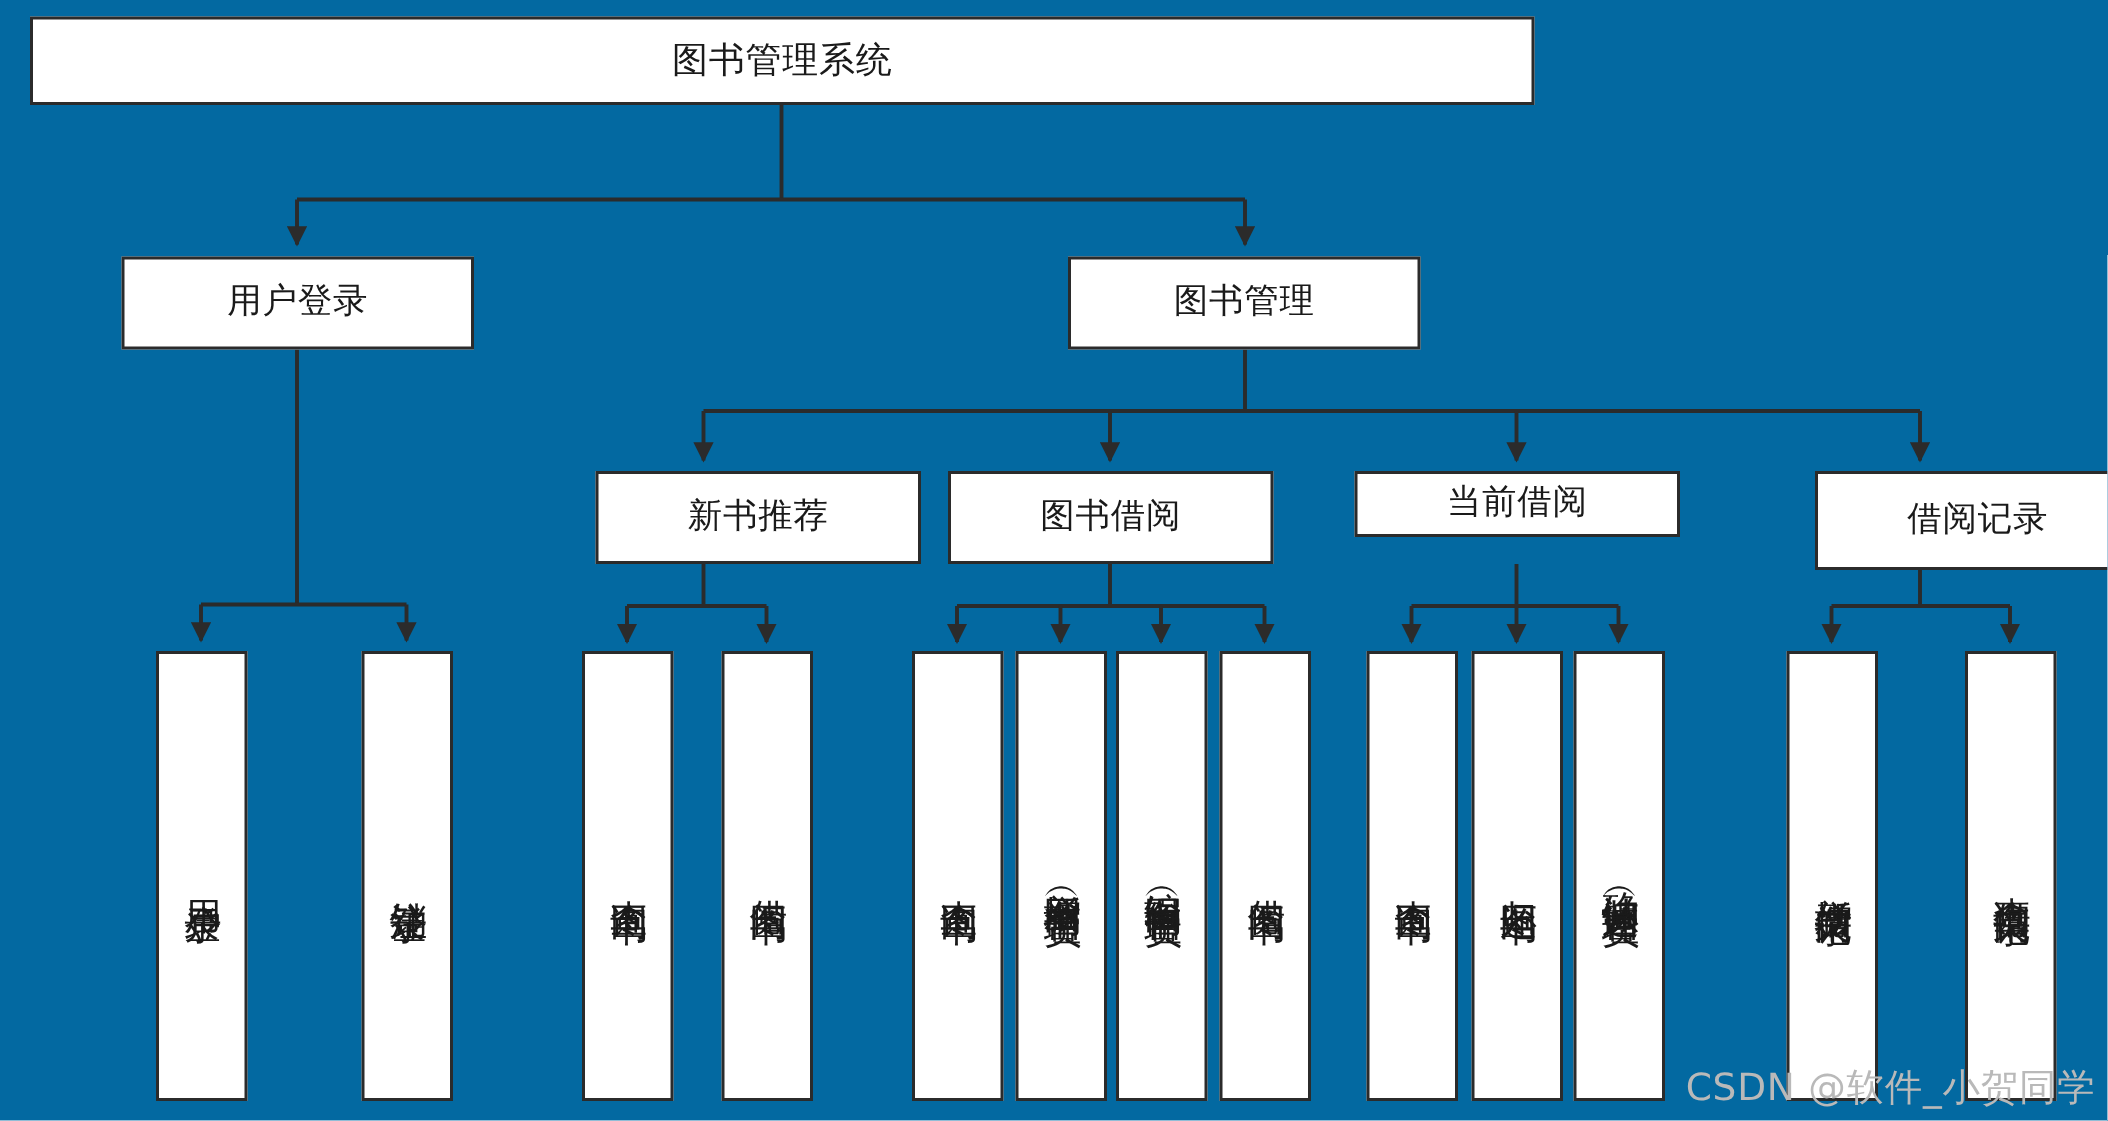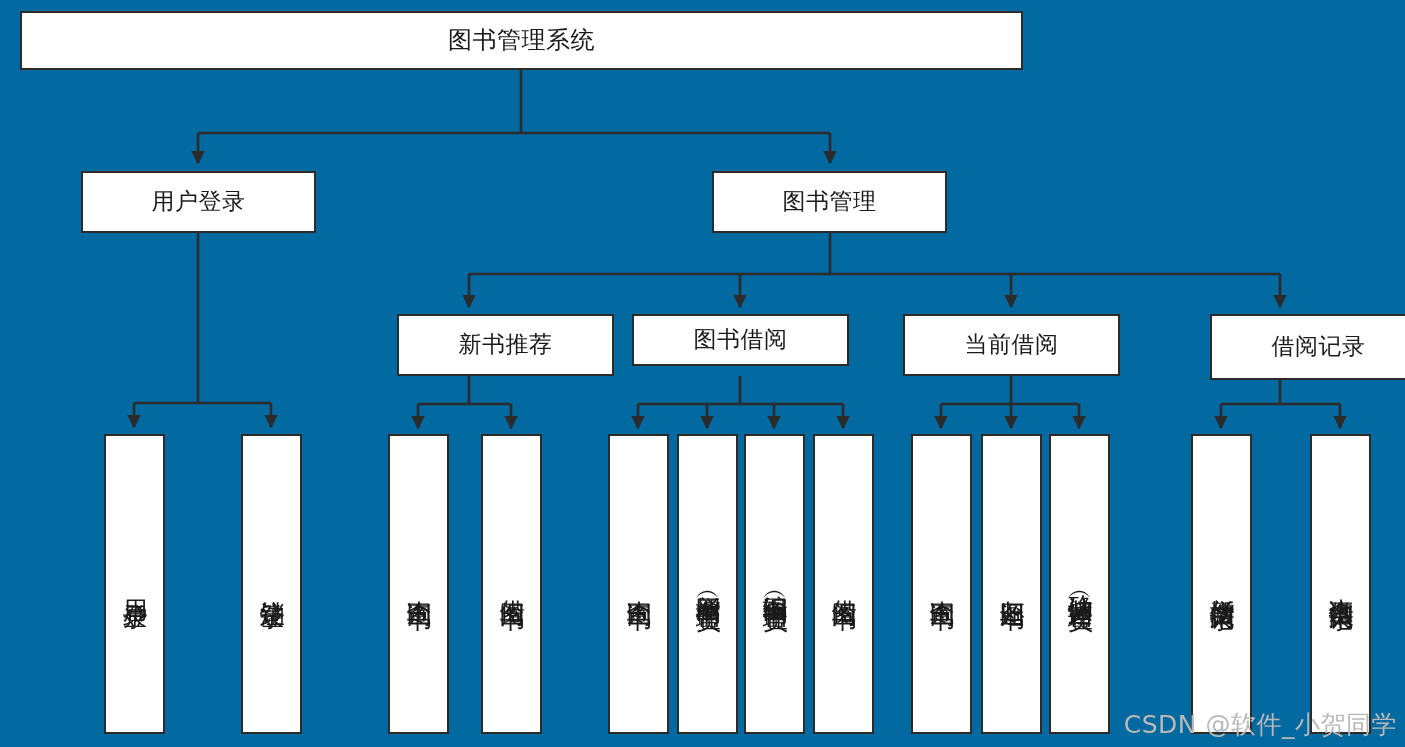--- a/index.html
+++ b/index.html
@@ -141,7 +141,7 @@
   <div class="node h" style="left:361px; top:314px; width:217px; height:62px;margin-left:36px;">
     <span class="label">新书推荐</span>
   </div>
-  <div class="node h" style="left:632px; top:314px; width:217px; height:52px;">
+  <div class="node h" style="left:632px; top:314px; width:217px; height:62px;">
     <span class="label">图书借阅</span>
   </div>
   <div class="node h" style="left:903px; top:314px; width:217px; height:62px;">

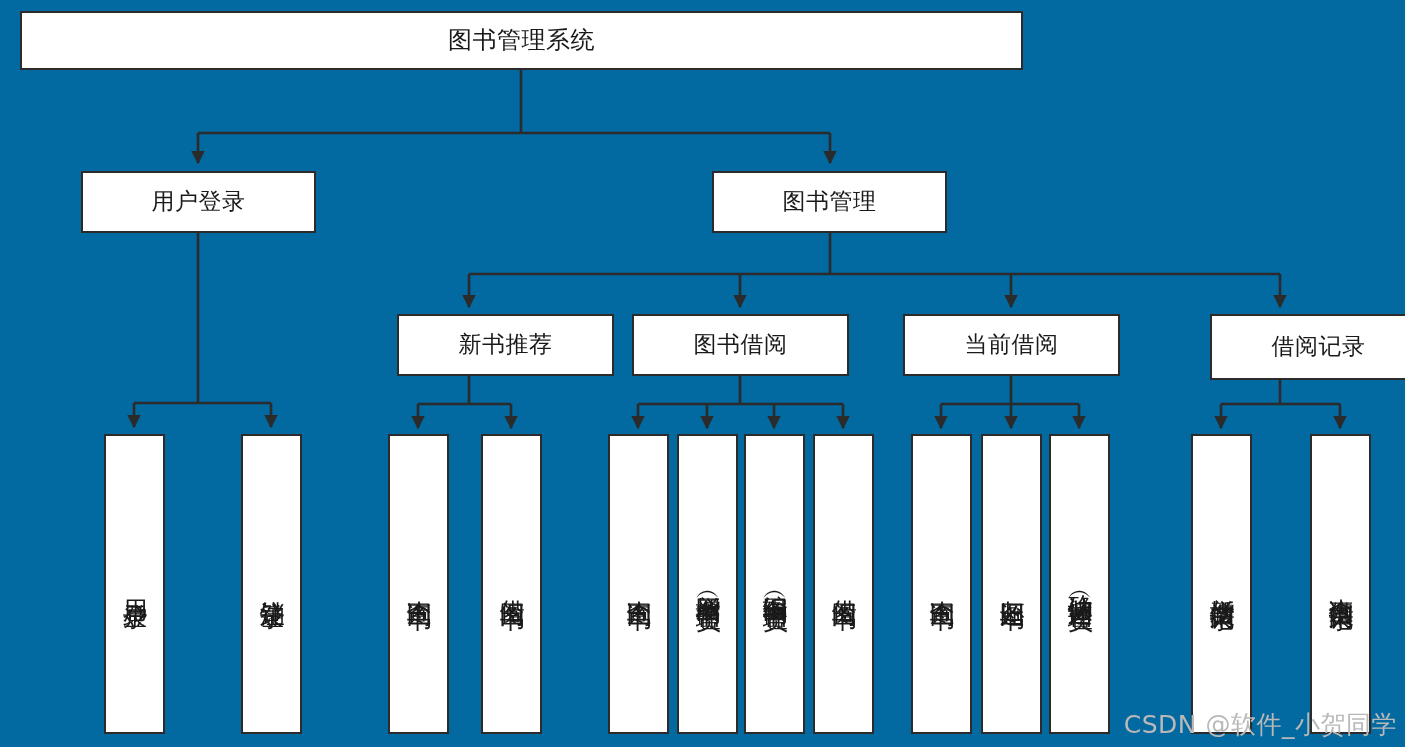--- a/index.html
+++ b/index.html
@@ -144,7 +144,7 @@
   <div class="node h" style="left:632px; top:314px; width:217px; height:62px;">
     <span class="label">图书借阅</span>
   </div>
-  <div class="node h" style="left:903px; top:314px; width:217px; height:62px;">
+  <div class="node h" style="left:903px; top:314px; width:217px; height:44px;">
     <span class="label">当前借阅</span>
   </div>
   <div class="node h" style="left:1172px; top:314px; width:217px; height:66px;margin-left:38px;">

